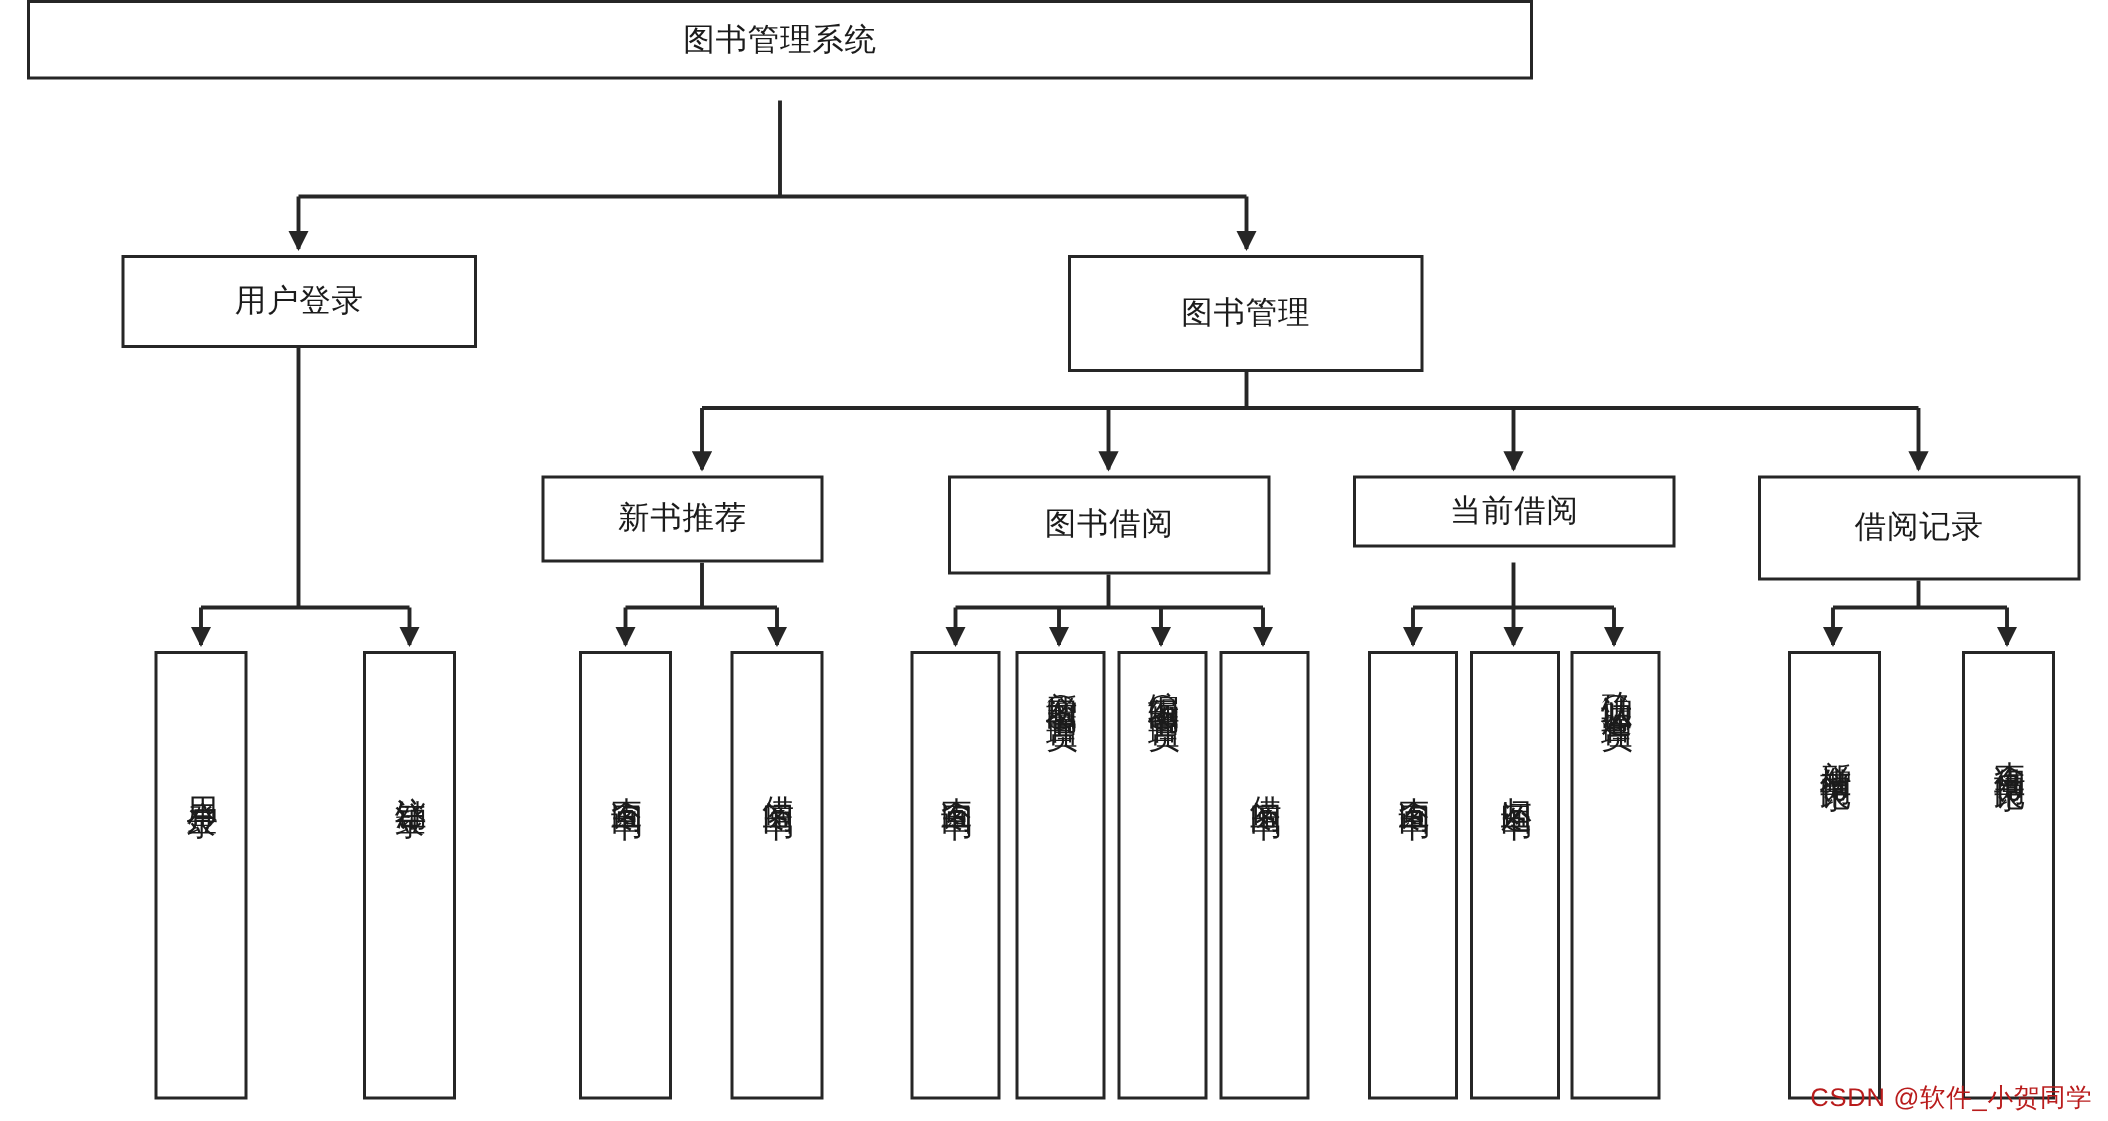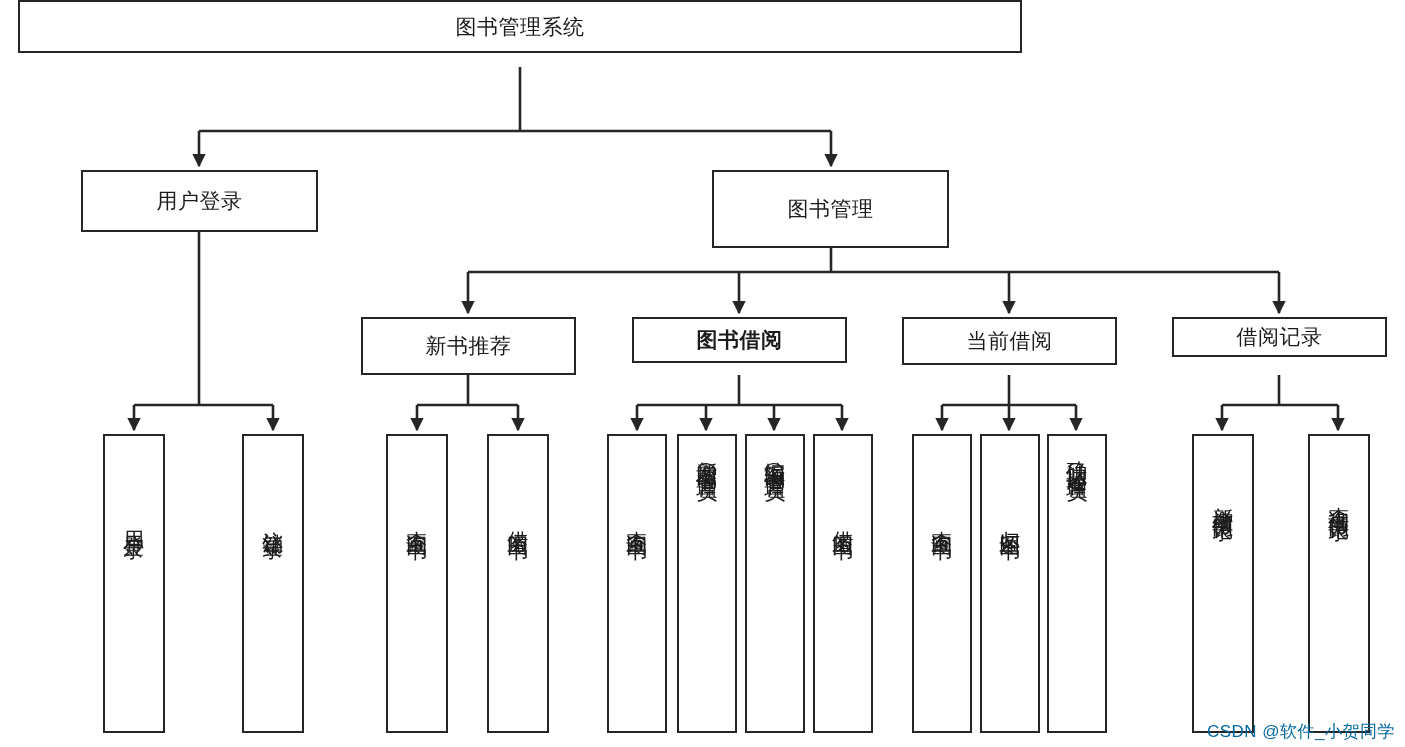--- a/index.html
+++ b/index.html
@@ -146,7 +146,7 @@
     <span class="node-label">图书管理</span>
   </div>
 
-  <div class="node horizontal" style="left:361px; top:317px; width:215px; height:58px;">
+  <div class="node horizontal" style="left:361px; top:317px; width:188px; height:58px;">
     <span class="node-label">新书推荐</span>
   </div>
   <div class="node horizontal" style="left:632px; top:317px; width:215px; height:46px;font-weight:bold;">

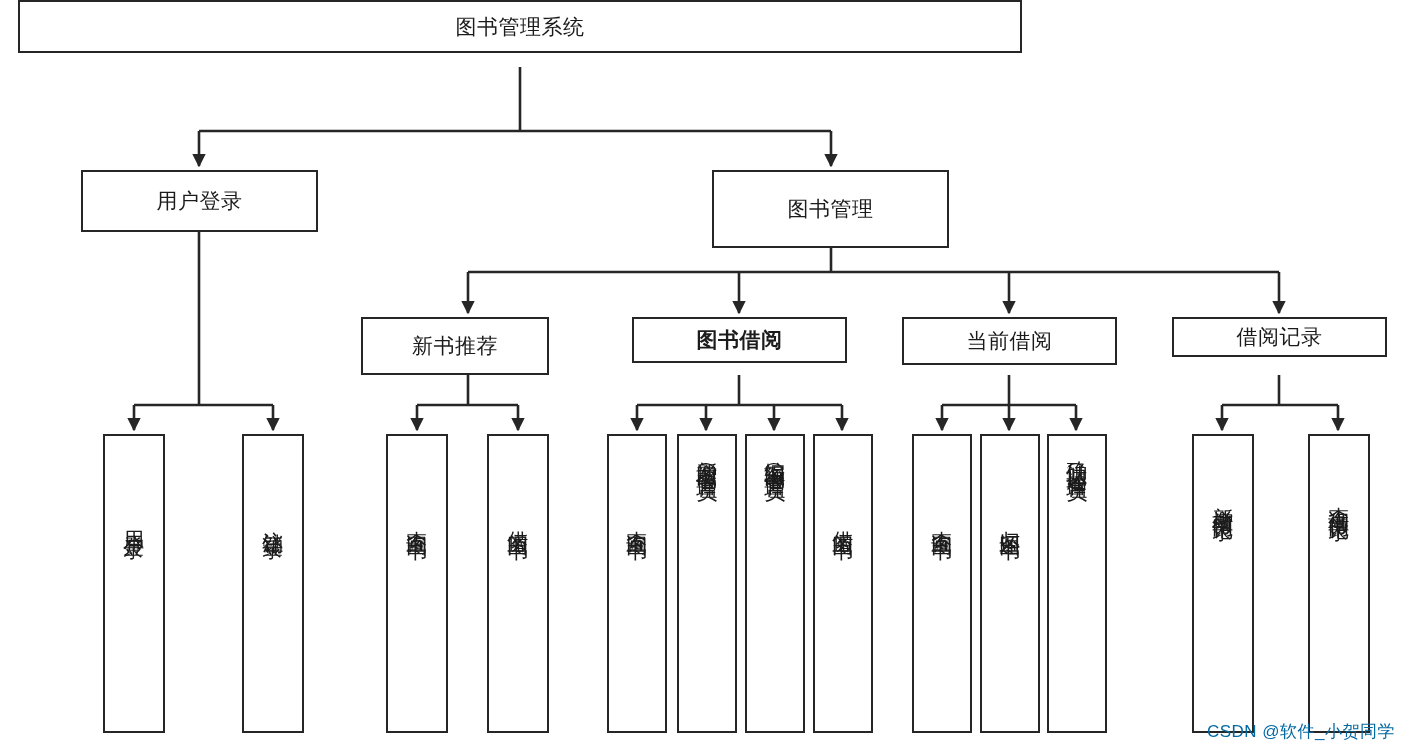--- a/index.html
+++ b/index.html
@@ -149,7 +149,7 @@
   <div class="node horizontal" style="left:361px; top:317px; width:188px; height:58px;">
     <span class="node-label">新书推荐</span>
   </div>
-  <div class="node horizontal" style="left:632px; top:317px; width:215px; height:46px;font-weight:bold;">
+  <div class="node horizontal" style="left:632px; top:317px; width:215px; height:66px;">
     <span class="node-label">图书借阅</span>
   </div>
   <div class="node horizontal" style="left:902px; top:317px; width:215px; height:48px;">

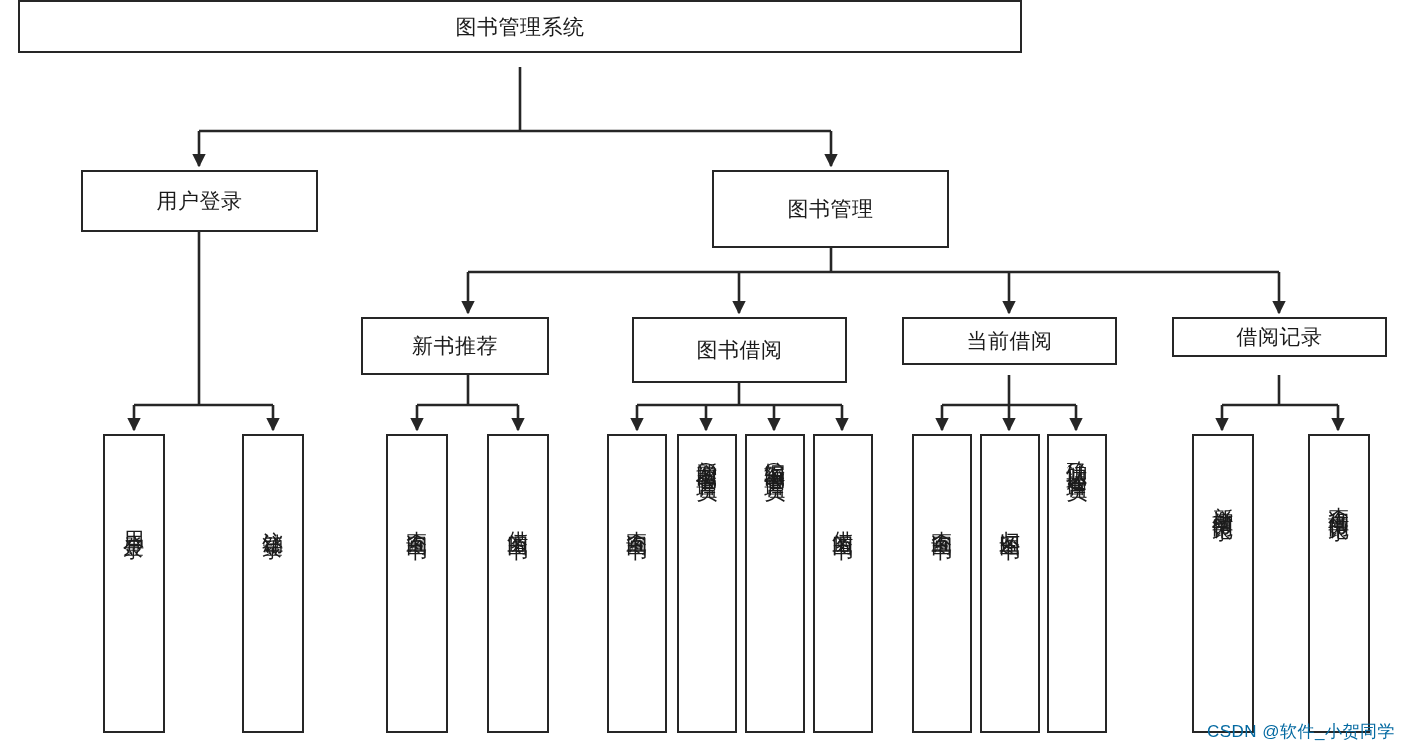--- a/index.html
+++ b/index.html
@@ -155,7 +155,7 @@
   <div class="node horizontal" style="left:902px; top:317px; width:215px; height:48px;">
     <span class="node-label">当前借阅</span>
   </div>
-  <div class="node horizontal" style="left:1172px; top:317px; width:215px; height:40px;">
+  <div class="node horizontal" style="left:1172px; top:317px; width:215px; height:70px;">
     <span class="node-label">借阅记录</span>
   </div>
 

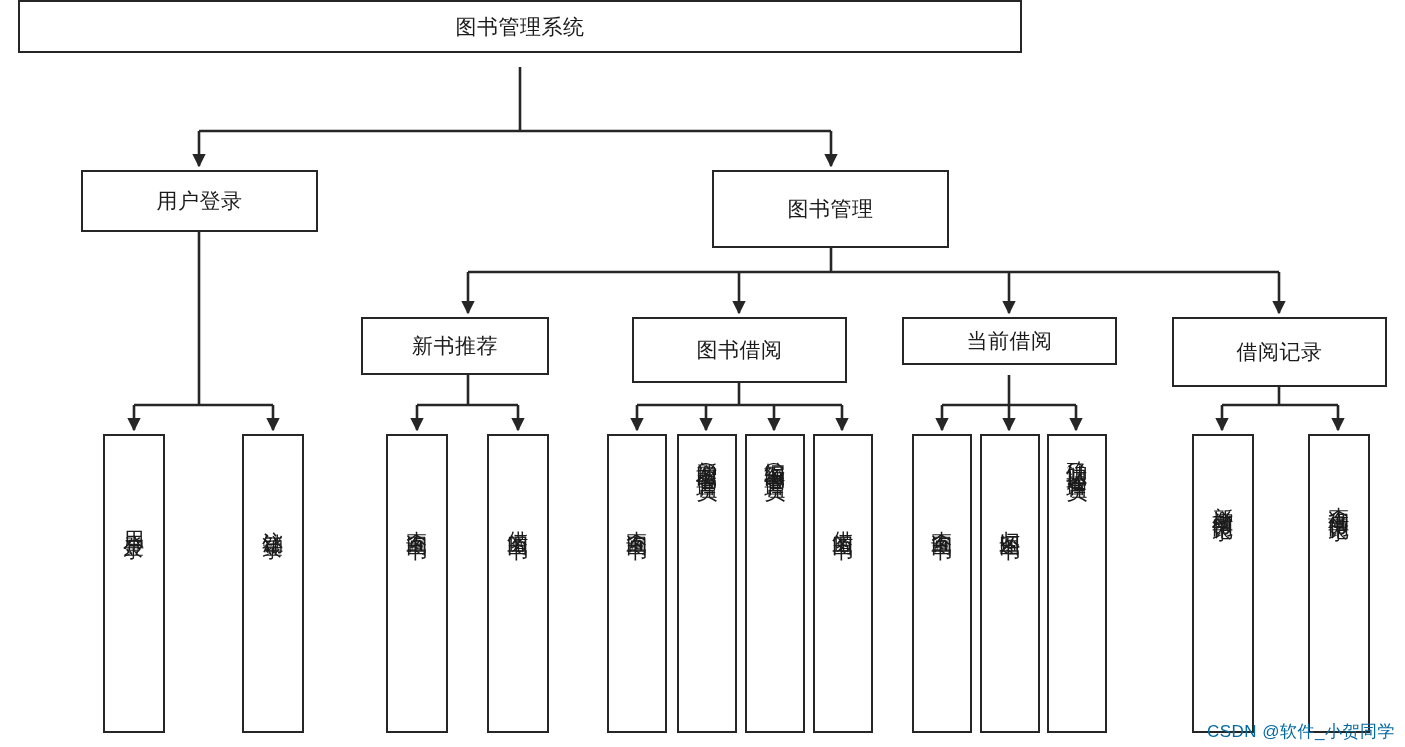--- a/index.html
+++ b/index.html
@@ -74,7 +74,7 @@
     right: 10px;
     bottom: 4px;
     font-size: 17px;
-    color: #0369a1;
+    color: #b91c1c;
     z-index: 5;
     white-space: nowrap;
     letter-spacing: 0.5px;

